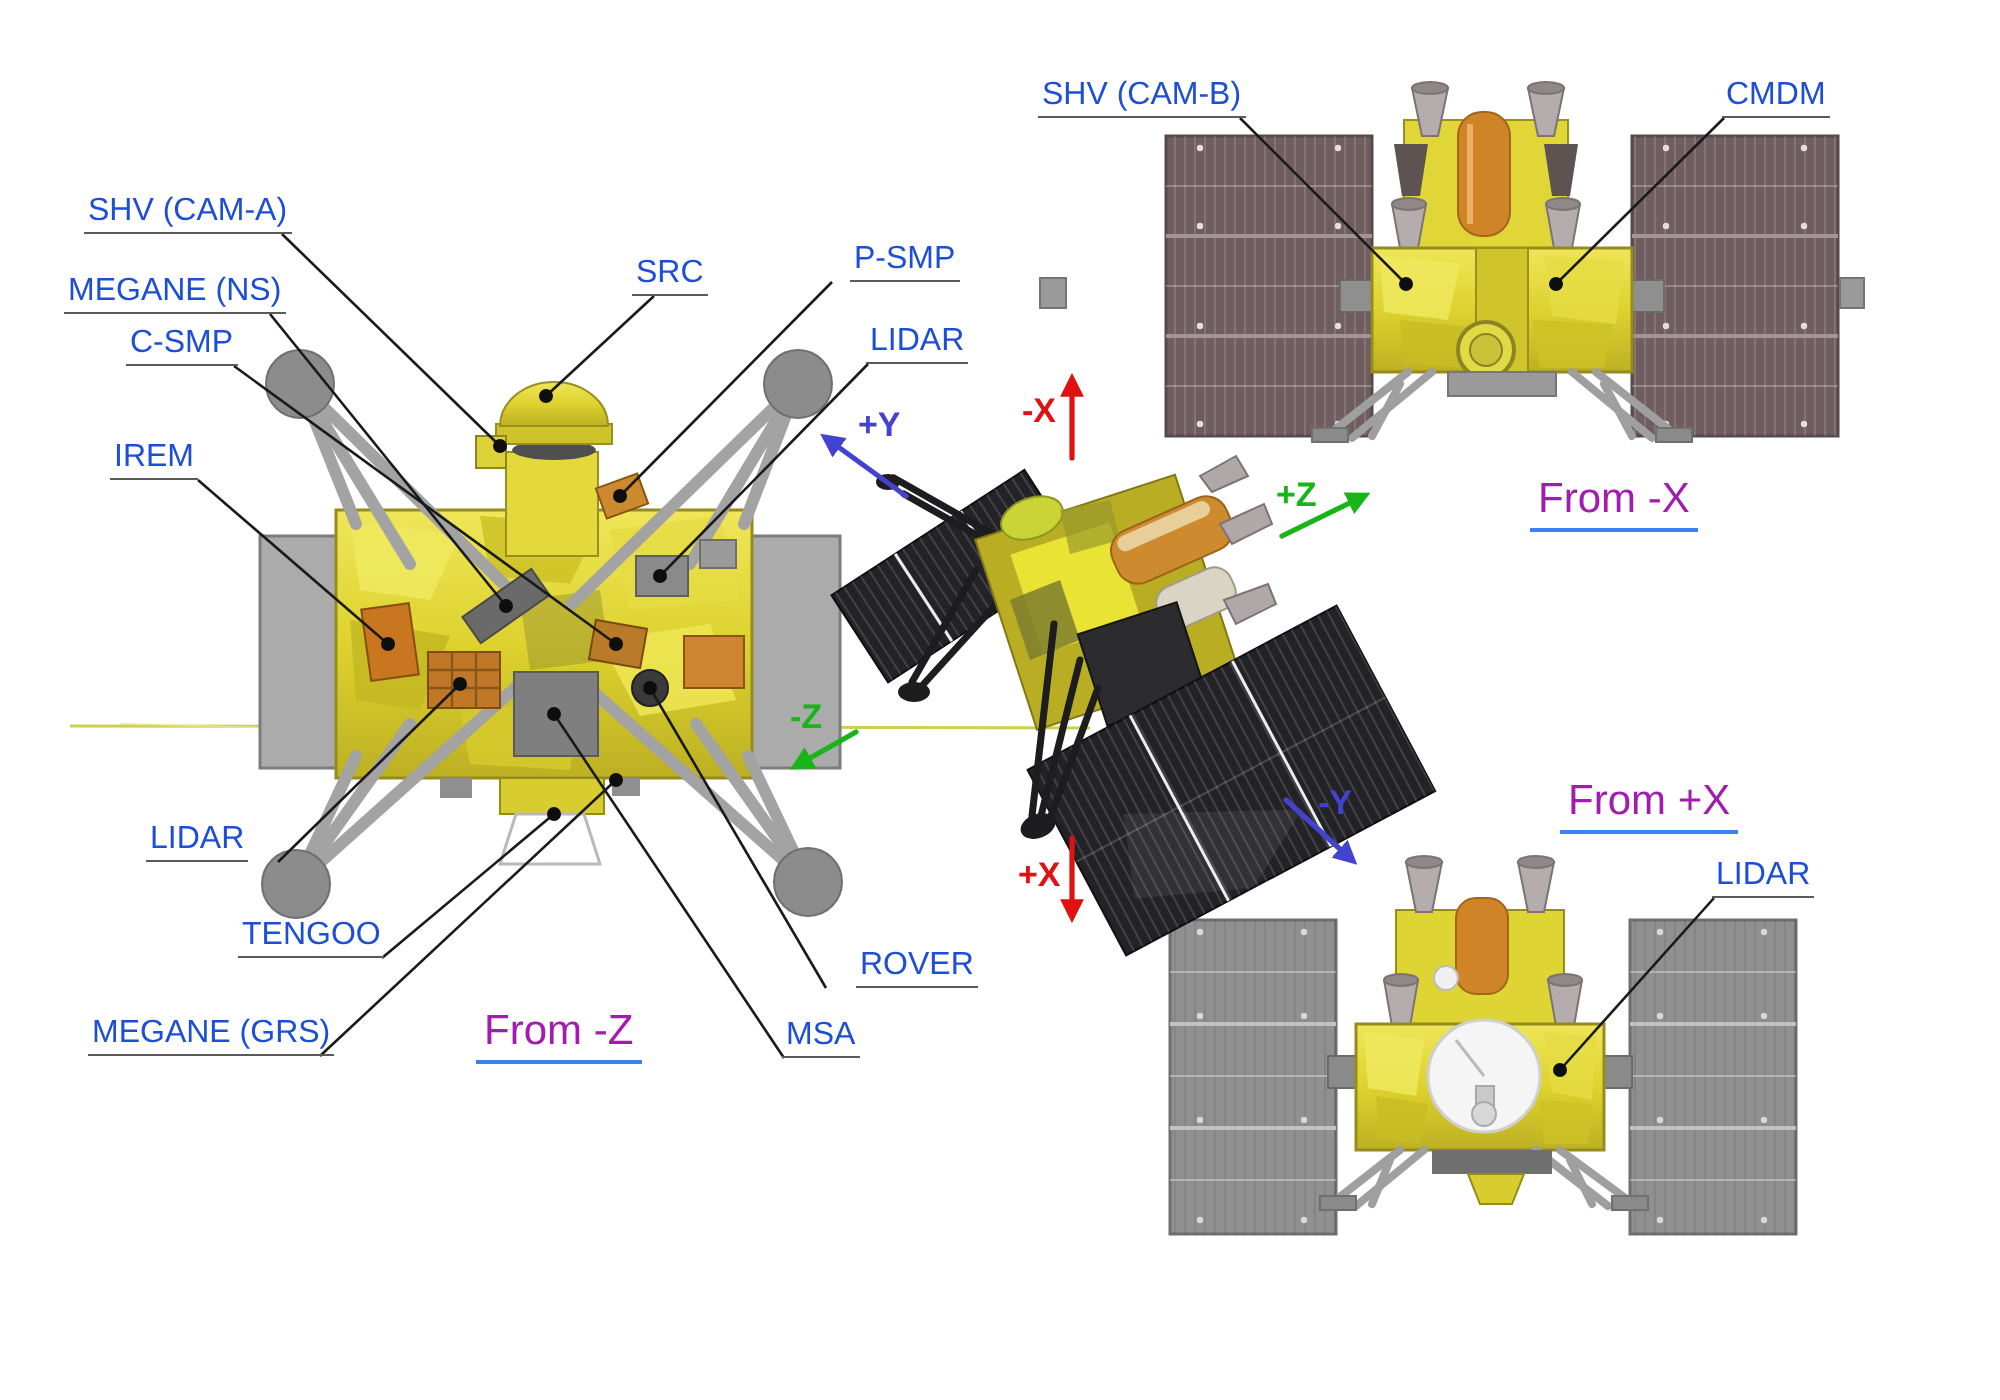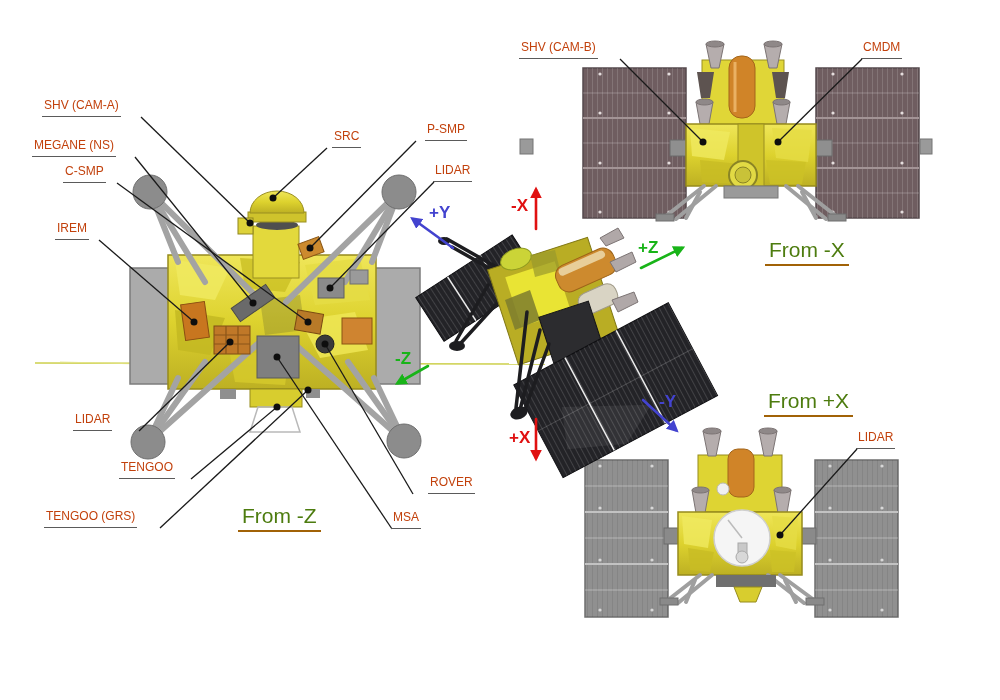--- a/index.html
+++ b/index.html
@@ -6,7 +6,7 @@
   .stage{position:relative;width:1000px;height:700px;background:#ffffff;overflow:hidden;
          font-family:"Liberation Sans", sans-serif;}
   .stage svg{position:absolute;left:0;top:0;}
-  .lbl{position:absolute;font-size:12px;line-height:19px;color:#c2410c;white-space:nowrap;
+  .lbl{position:absolute;font-size:16px;line-height:19px;color:#1d4ed8;white-space:nowrap;
        border-bottom:1.5px solid #5a5a5a;padding:0 2px 1px 2px;}
   .hdg{position:absolute;font-size:21px;line-height:24px;color:#4d7c0f;white-space:nowrap;
        border-bottom:2px solid #a16207;padding:0 4px 2px 4px;}

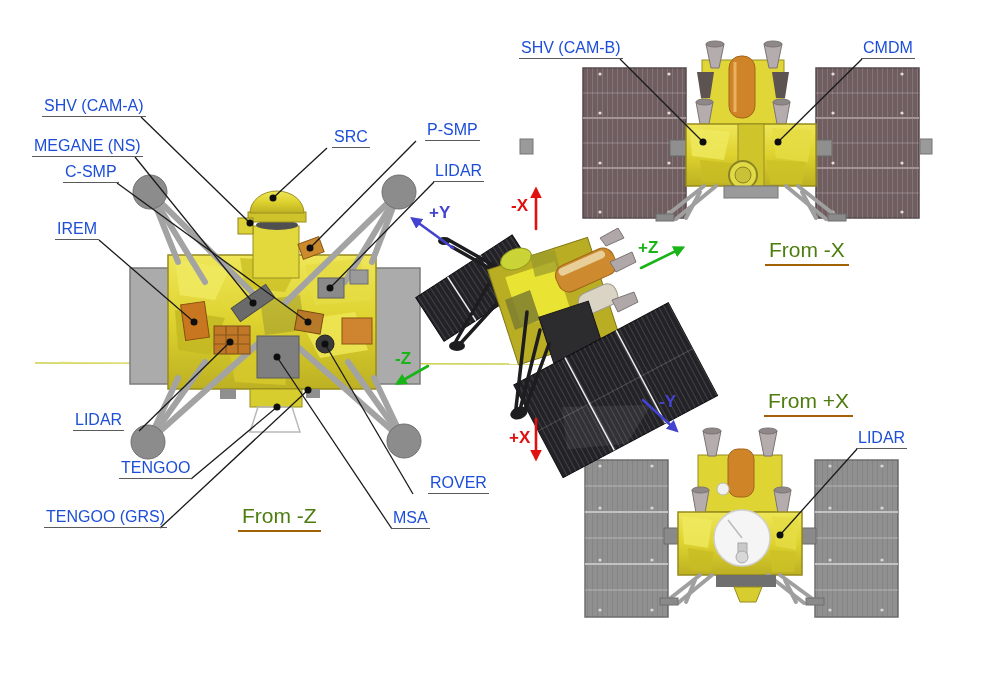--- a/index.html
+++ b/index.html
@@ -370,7 +370,7 @@
 <div class="lbl" style="left:73px;top:410px">LIDAR</div>
 <div class="lbl" style="left:119px;top:458px">TENGOO</div>
 <div class="lbl" style="left:44px;top:507px">TENGOO (GRS)</div>
-<div class="lbl" style="left:332px;top:127px">SRC</div>
+<div class="lbl" style="left:316px;top:127px">SRC</div>
 <div class="lbl" style="left:425px;top:120px">P-SMP</div>
 <div class="lbl" style="left:433px;top:161px">LIDAR</div>
 <div class="lbl" style="left:428px;top:473px">ROVER</div>

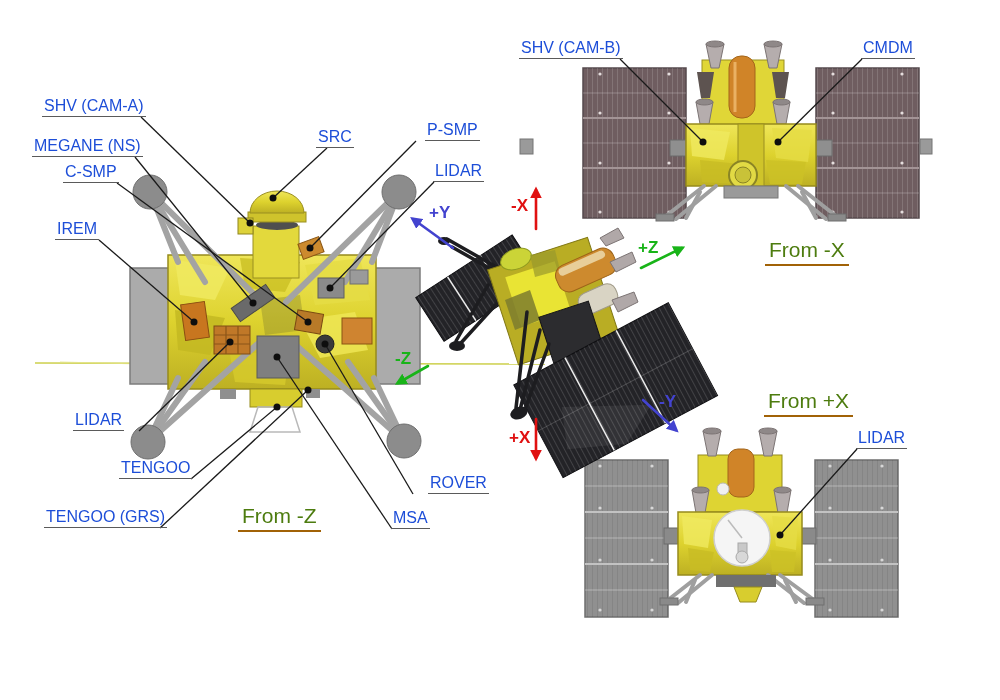--- a/index.html
+++ b/index.html
@@ -8,8 +8,8 @@
   .stage svg{position:absolute;left:0;top:0;}
   .lbl{position:absolute;font-size:16px;line-height:19px;color:#1d4ed8;white-space:nowrap;
        border-bottom:1.5px solid #5a5a5a;padding:0 2px 1px 2px;}
-  .hdg{position:absolute;font-size:21px;line-height:24px;color:#4d7c0f;white-space:nowrap;
-       border-bottom:2px solid #a16207;padding:0 4px 2px 4px;}
+  .hdg{position:absolute;font-size:21px;line-height:24px;color:#a21caf;white-space:nowrap;
+       border-bottom:2px solid #3b82f6;padding:0 4px 2px 4px;}
   .ax{position:absolute;font-size:17px;line-height:20px;font-weight:bold;white-space:nowrap;}
   .ax-red{color:#e01111;}
   .ax-green{color:#18b418;}

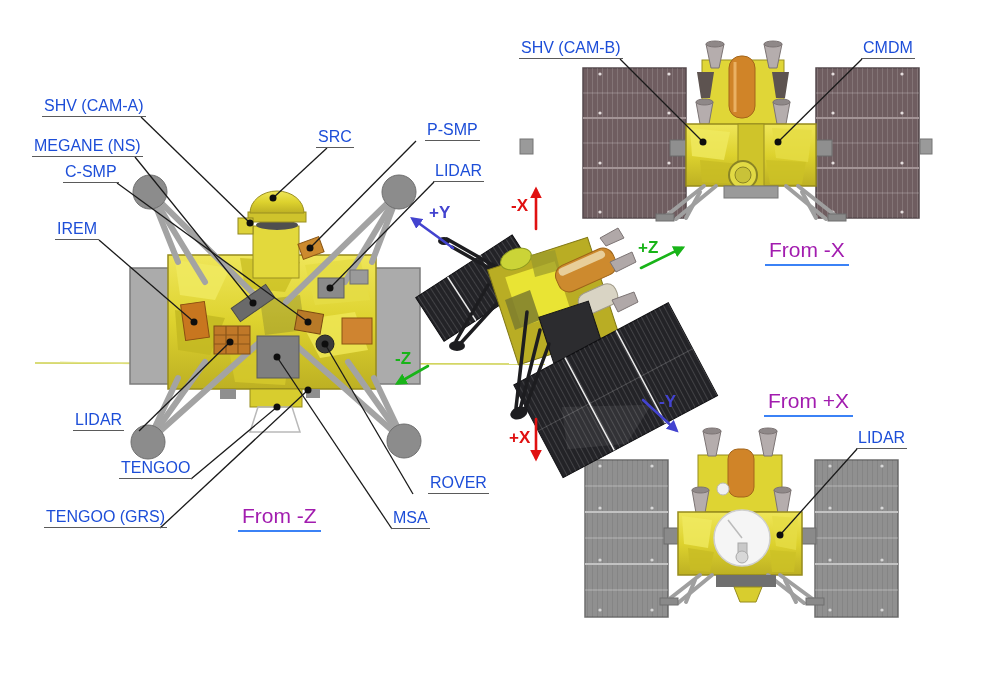--- a/index.html
+++ b/index.html
@@ -382,7 +382,7 @@
 <div class="hdg" style="left:765px;top:238px">From -X</div>
 
 <div class="lbl" style="left:856px;top:428px">LIDAR</div>
-<div class="hdg" style="left:764px;top:389px">From +X</div>
+<div class="hdg" style="left:780px;top:389px">From +X</div>
 
 <div class="ax ax-blue" style="left:429px;top:203px">+Y</div>
 <div class="ax ax-red" style="left:511px;top:196px">-X</div>

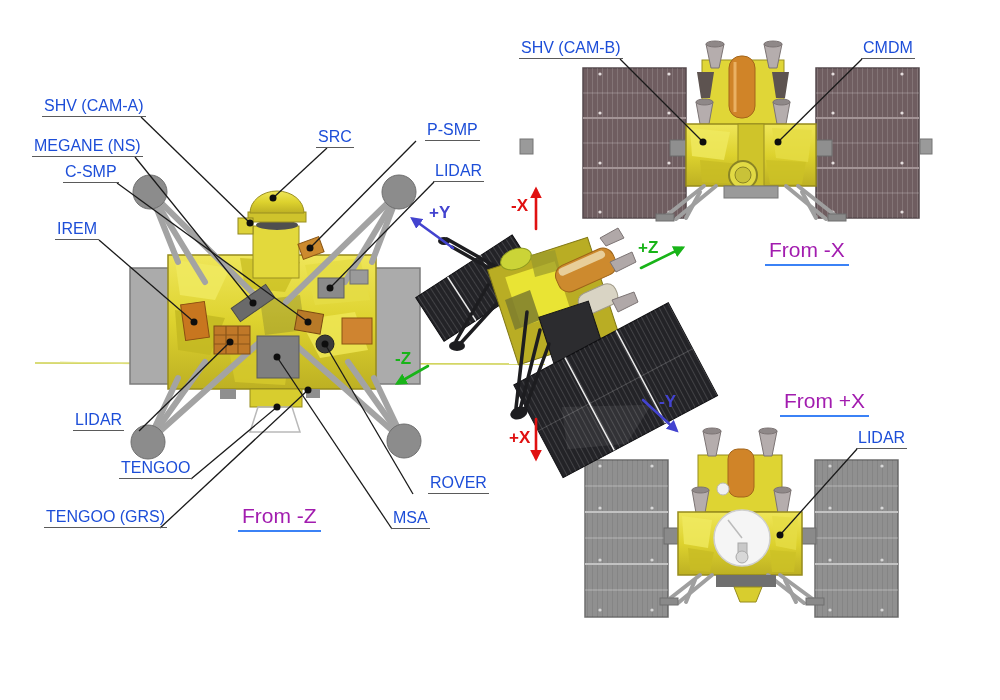--- a/index.html
+++ b/index.html
@@ -369,7 +369,7 @@
 <div class="lbl" style="left:55px;top:219px">IREM</div>
 <div class="lbl" style="left:73px;top:410px">LIDAR</div>
 <div class="lbl" style="left:119px;top:458px">TENGOO</div>
-<div class="lbl" style="left:44px;top:507px">TENGOO (GRS)</div>
+<div class="lbl" style="left:44px;top:507px">MEGANE (GRS)</div>
 <div class="lbl" style="left:316px;top:127px">SRC</div>
 <div class="lbl" style="left:425px;top:120px">P-SMP</div>
 <div class="lbl" style="left:433px;top:161px">LIDAR</div>

